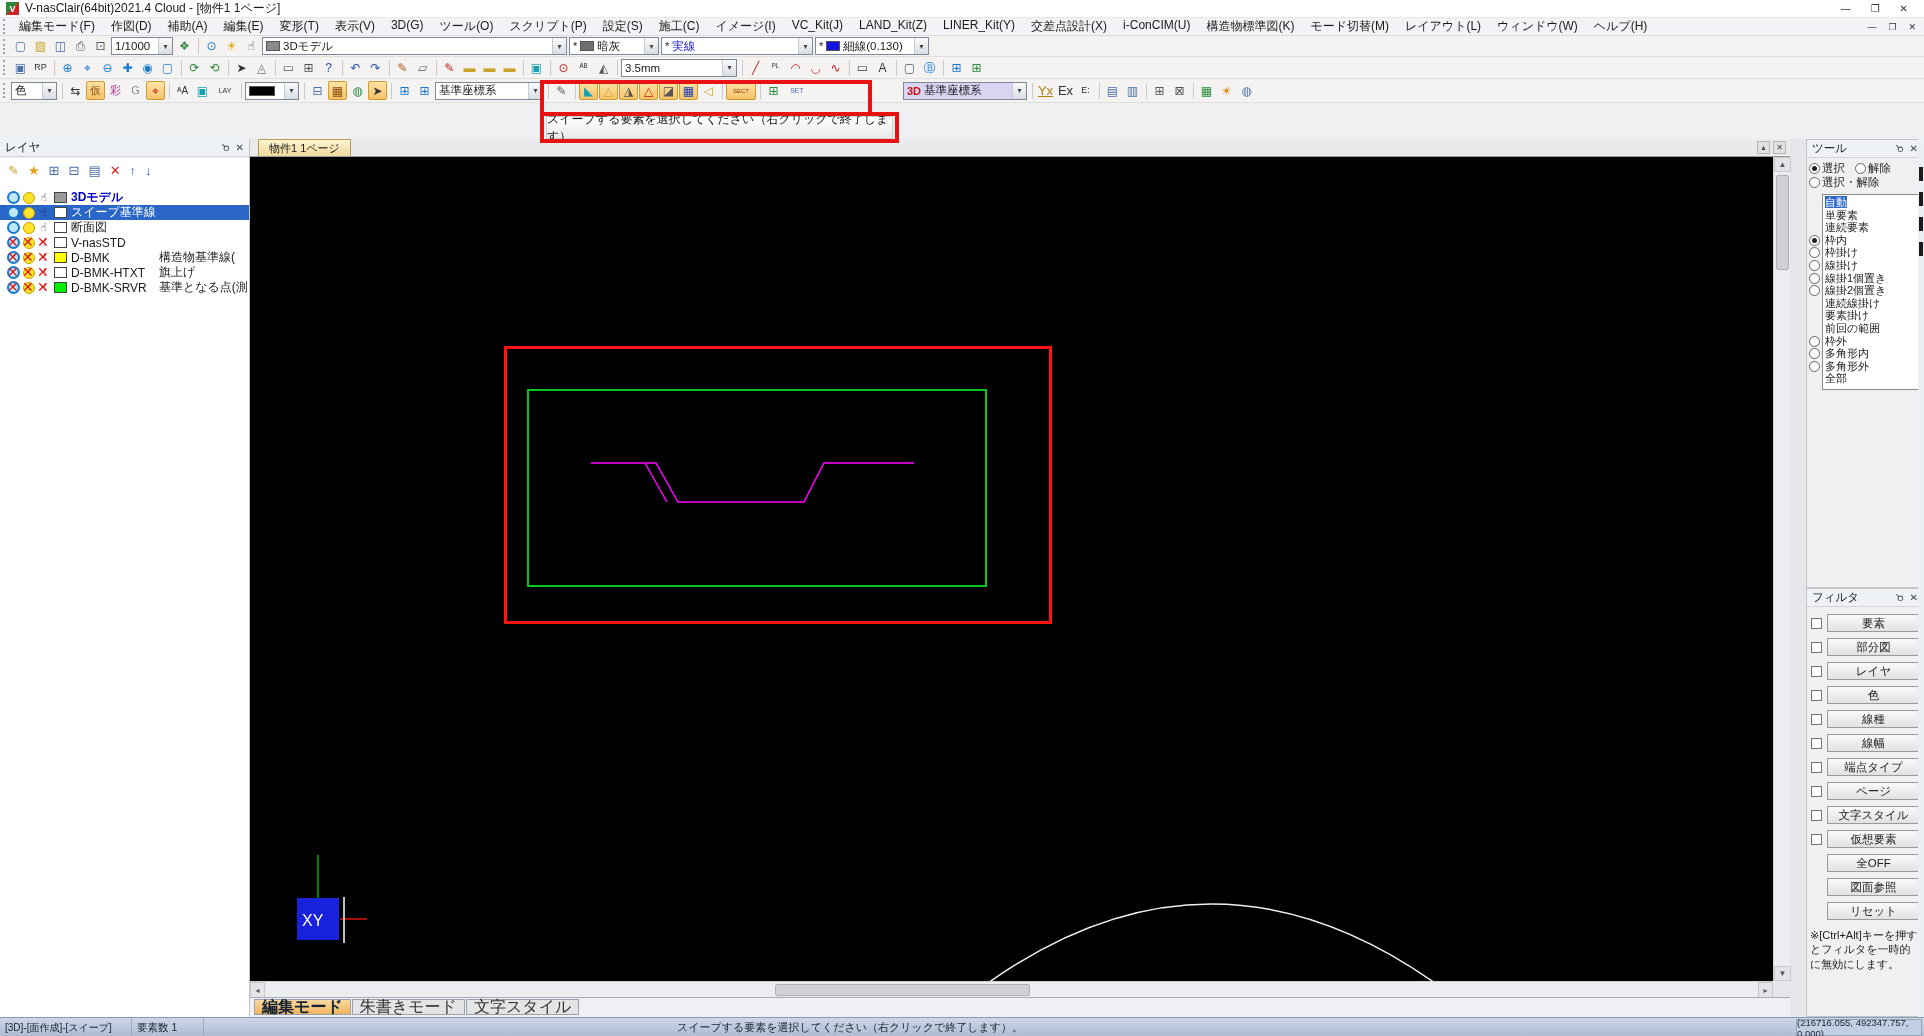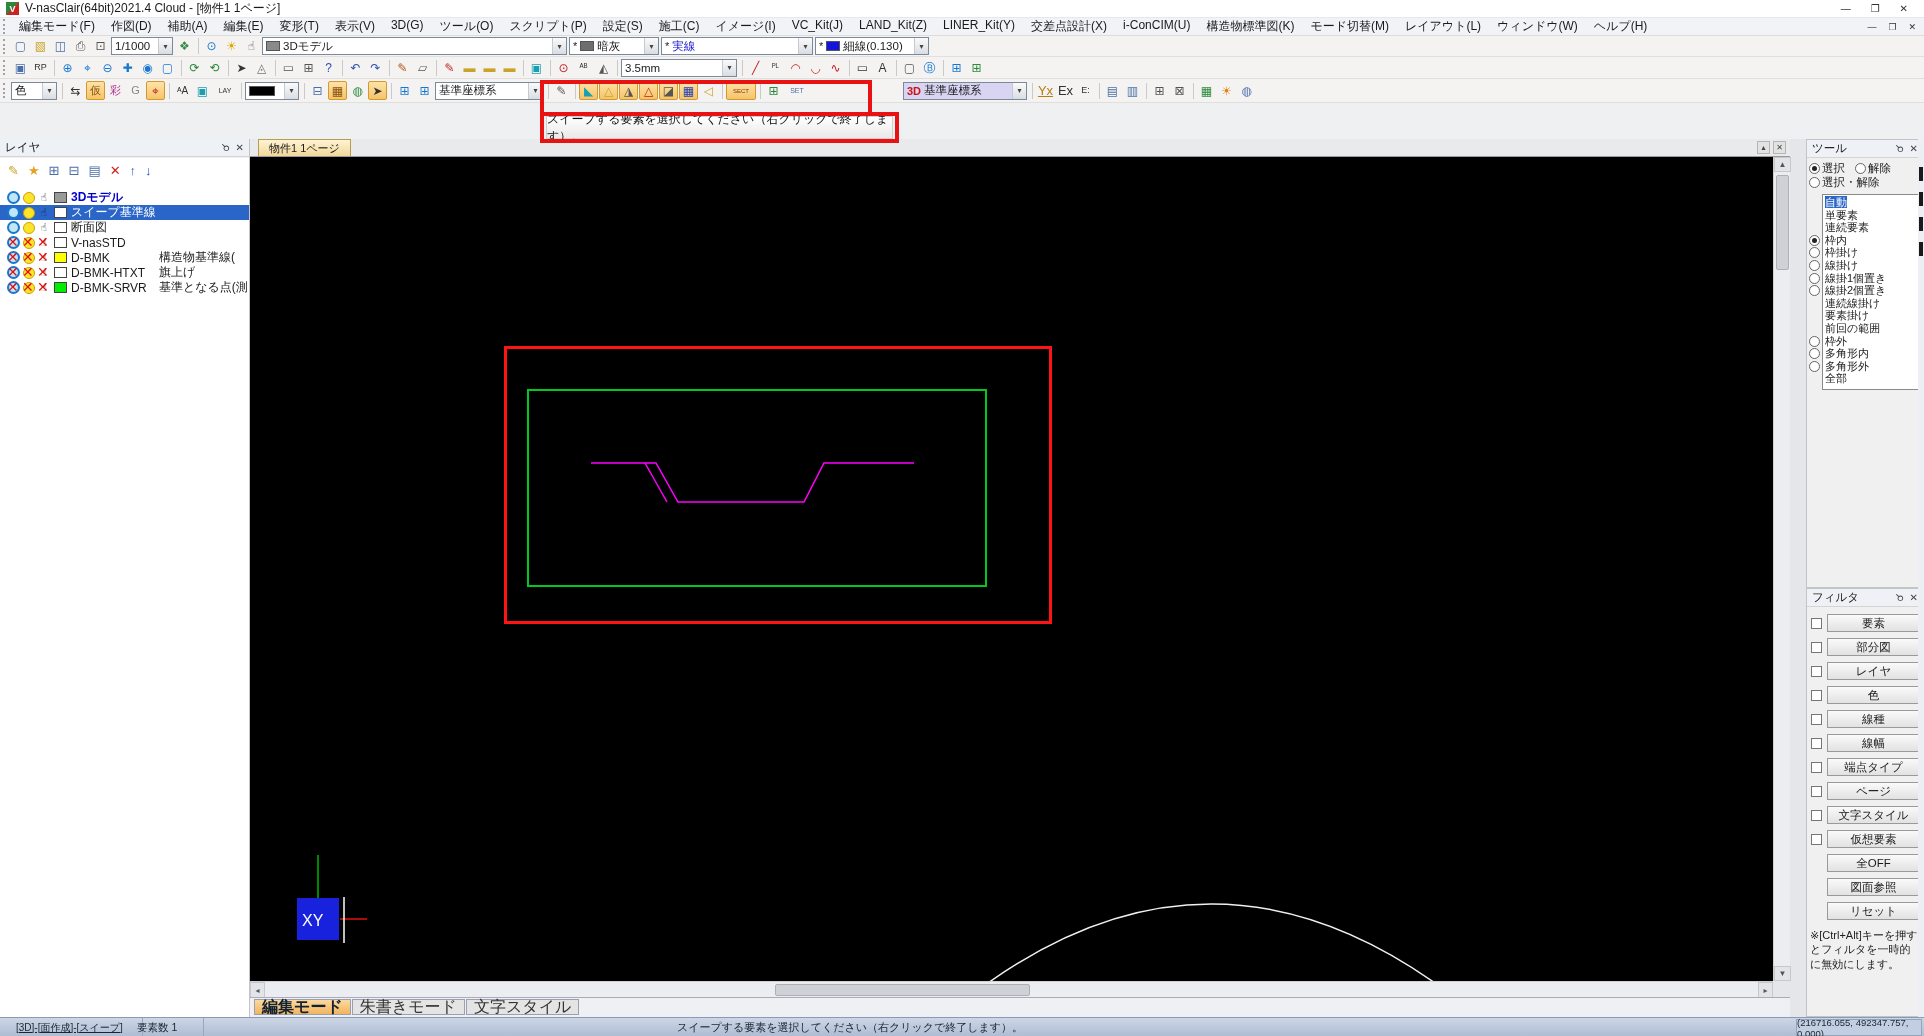--- a/index.html
+++ b/index.html
@@ -60,7 +60,7 @@
   .mtab.active { background:linear-gradient(#fbd9a0,#f2b45e); color:#123; font-weight:bold; }
   .statusbar { position:absolute; left:0; top:1017px; width:1924px; height:19px; background:linear-gradient(#ccd6e6,#aebdd4); border-top:1px solid #8a9ab2; font-size:10.5px; color:#1a2430; }
   .sb-seg { position:absolute; top:0; height:19px; display:flex; align-items:center; padding:0 5px; border-right:1px solid #97a7bf; }
-  .sb1 { left:11px; width:132px; font-size:10px;text-decoration:underline; }
+  .sb1 { left:0; width:132px; font-size:10px; }
   .sb2 { left:132px; width:72px; }
   .sb-center { position:absolute; left:640px; top:0; width:420px; height:19px; display:flex; align-items:center; justify-content:center; font-size:11px; }
   .sb-coords { position:absolute; right:2px; top:1px; width:126px; height:17px; background:#c2cfe2; border:1px solid #93a5bd; display:flex; align-items:center; justify-content:center; font-size:9.5px; }

